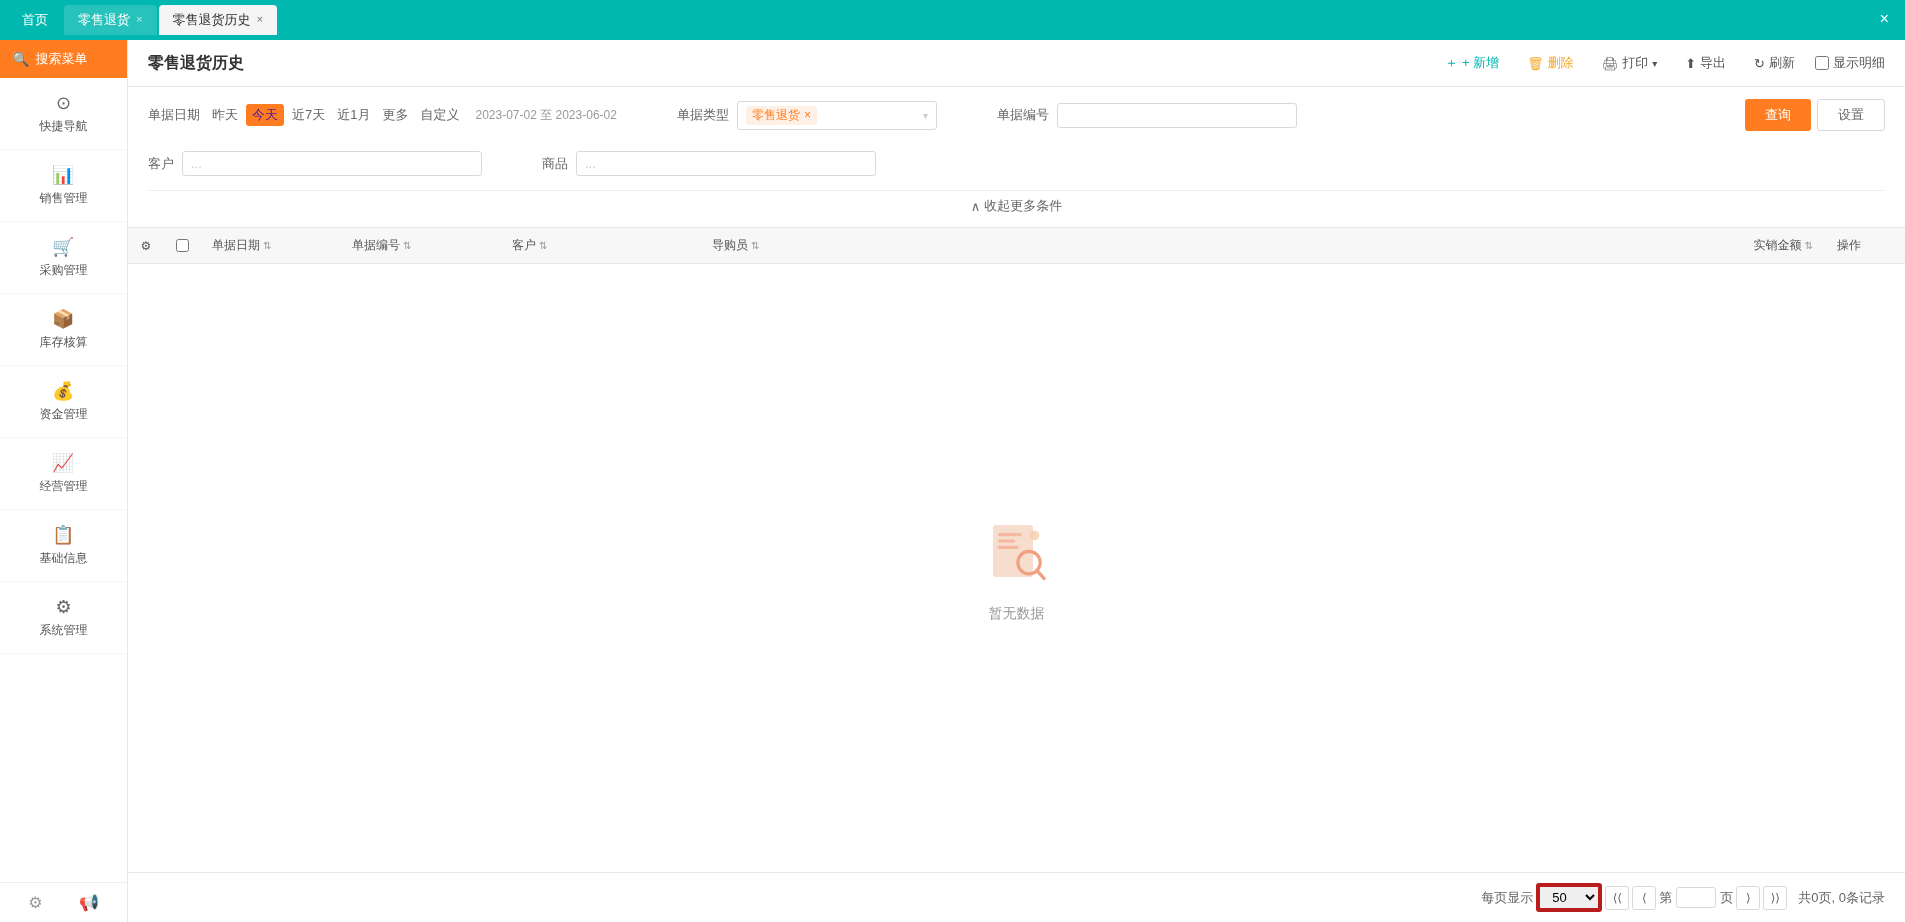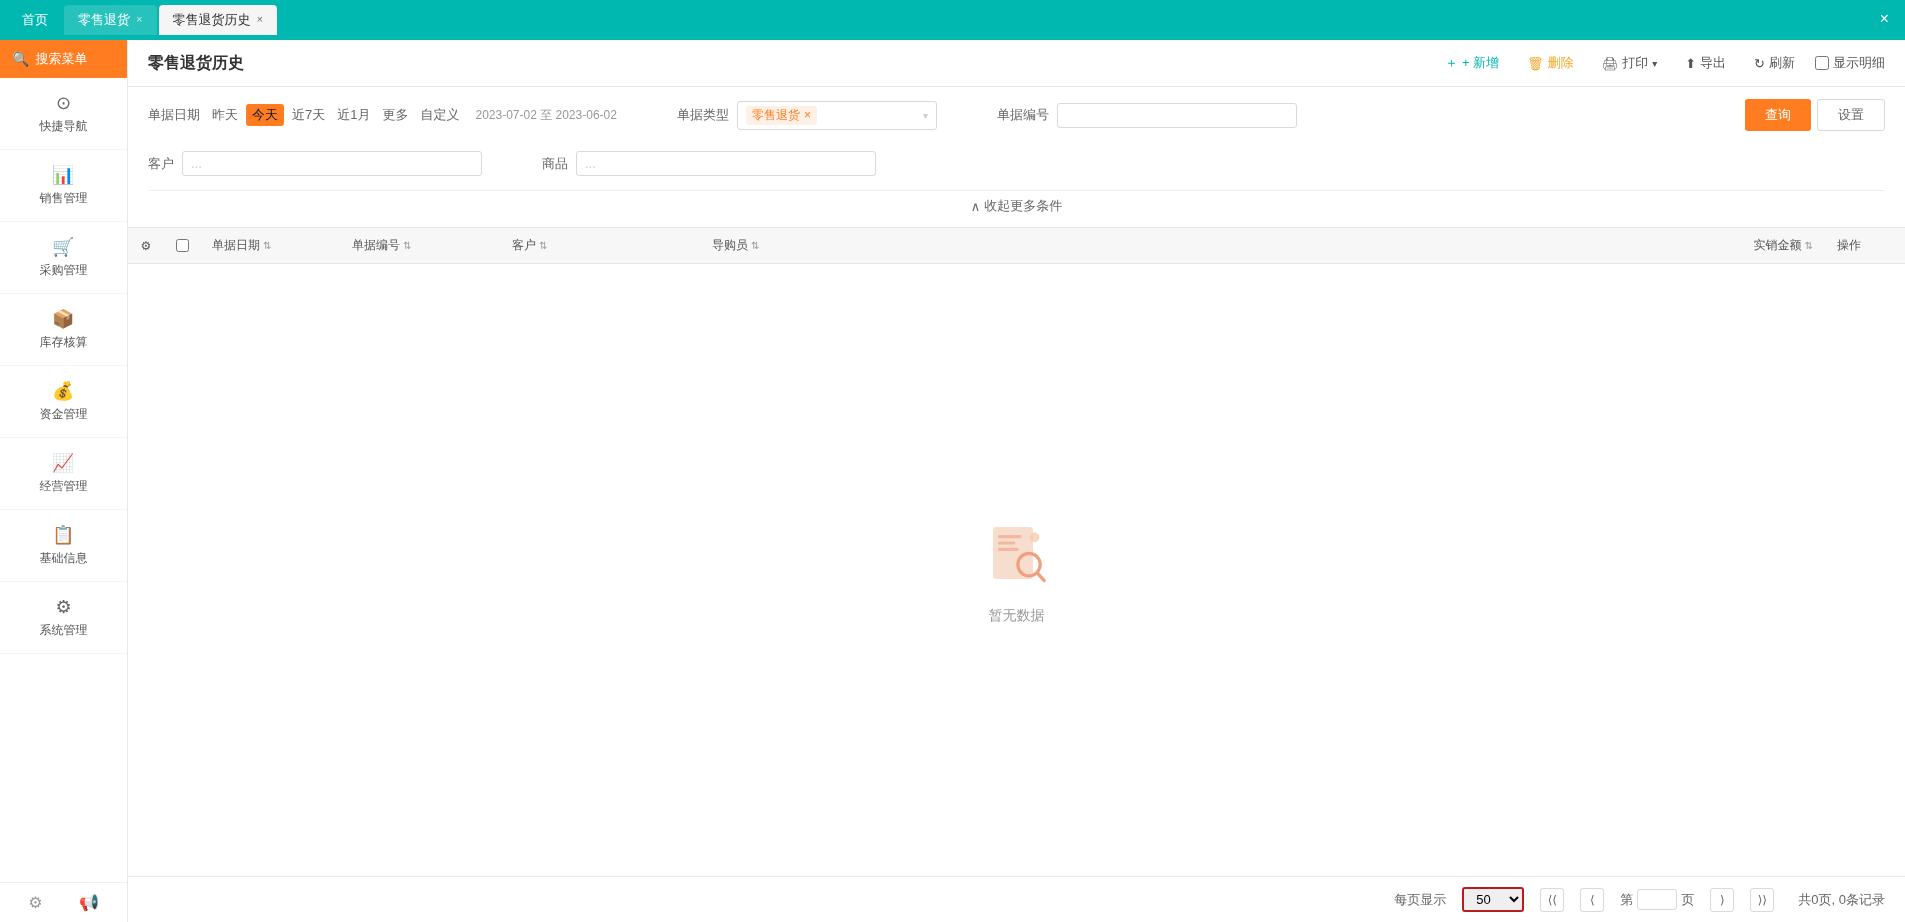--- a/index.html
+++ b/index.html
@@ -48,7 +48,7 @@
     .filter-label { color: #666; font-size: 13px; white-space: nowrap; }
     .date-options { display: flex; align-items: center; gap: 4px; }
     .date-opt { font-size: 13px; color: #666; cursor: pointer; padding: 2px 4px; border-radius: 2px; }
-    .date-opt.today { background: #ff7c20; color: #0f172a; border-radius: 3px; padding: 2px 6px; }
+    .date-opt.today { background: #ff7c20; color: #4c1d95; border-radius: 3px; padding: 2px 6px; }
     .date-range { font-size: 12px; color: #999; margin-left: 4px; }
     .filter-input { border: 1px solid #d9d9d9; border-radius: 3px; padding: 4px 8px; font-size: 13px; color: #999; cursor: pointer; min-width: 120px; background: #fff; }
     .type-selector { display: flex; align-items: center; border: 1px solid #d9d9d9; border-radius: 3px; padding: 4px 8px; min-width: 200px; background: #fff; cursor: pointer; justify-content: space-between; }

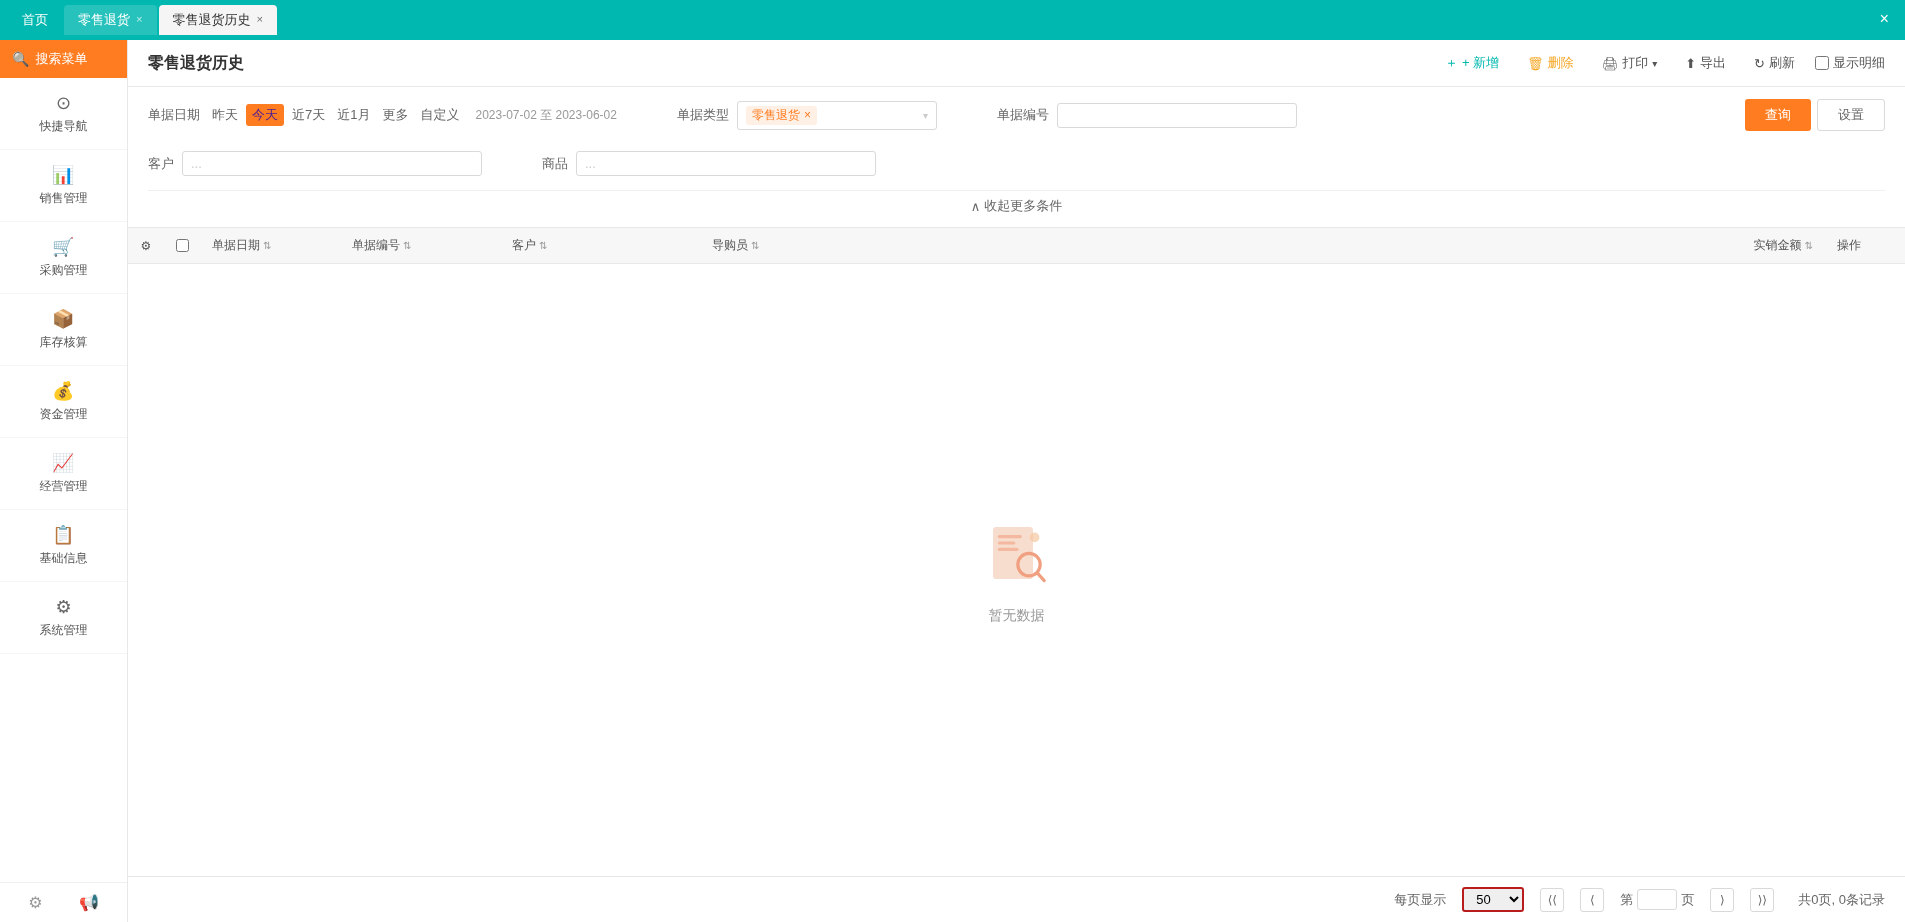--- a/index.html
+++ b/index.html
@@ -76,7 +76,7 @@
     .empty-text { color: #999; font-size: 14px; }
 
     
-    .pagination { background: #fff; border-top: 1px solid #e8e8e8; padding: 10px 20px; display: flex; align-items: center; justify-content: flex-end; gap: 16px; flex-shrink: 0; }
+    .pagination { background: #fff; border-top: 1px solid #e8e8e8; padding: 10px 20px; display: flex; align-items: center; justify-content: flex-end; gap: 3px; flex-shrink: 0; }
     .page-size-label { color: #666; font-size: 13px; }
     .page-size-select { border: 2px solid #b91c1c; border-radius: 3px; padding: 2px 8px; font-size: 13px; cursor: pointer; }
     .page-btn { width: 24px; height: 24px; display: flex; align-items: center; justify-content: center; border: 1px solid #d9d9d9; border-radius: 3px; cursor: pointer; color: #666; font-size: 12px; background: #fff; }

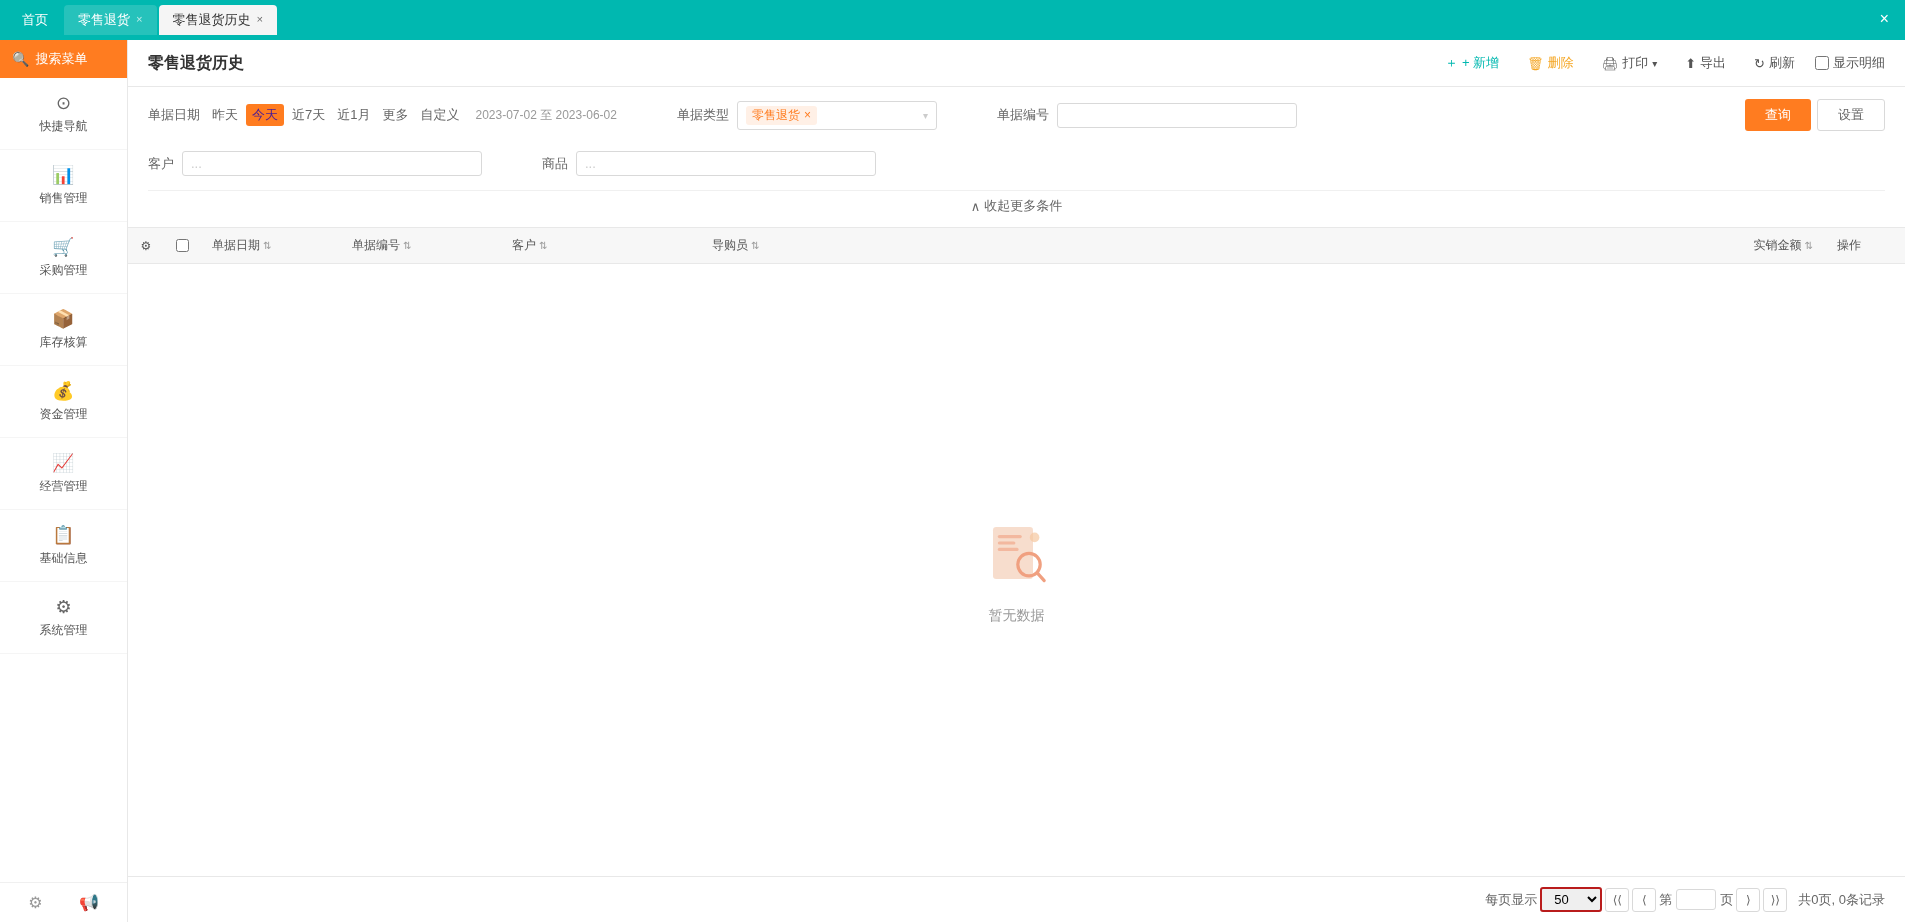--- a/index.html
+++ b/index.html
@@ -78,7 +78,7 @@
     
     .pagination { background: #fff; border-top: 1px solid #e8e8e8; padding: 10px 20px; display: flex; align-items: center; justify-content: flex-end; gap: 3px; flex-shrink: 0; }
     .page-size-label { color: #666; font-size: 13px; }
-    .page-size-select { border: 2px solid #b91c1c; border-radius: 3px; padding: 2px 8px; font-size: 13px; cursor: pointer; }
+    .page-size-select { border: 4px solid #b91c1c; border-radius: 3px; padding: 2px 8px; font-size: 13px; cursor: pointer; }
     .page-btn { width: 24px; height: 24px; display: flex; align-items: center; justify-content: center; border: 1px solid #d9d9d9; border-radius: 3px; cursor: pointer; color: #666; font-size: 12px; background: #fff; }
     .page-info { display: flex; align-items: center; gap: 4px; font-size: 13px; color: #666; }
     .page-input { width: 40px; border: 1px solid #d9d9d9; border-radius: 3px; padding: 2px 4px; text-align: center; font-size: 13px; }

